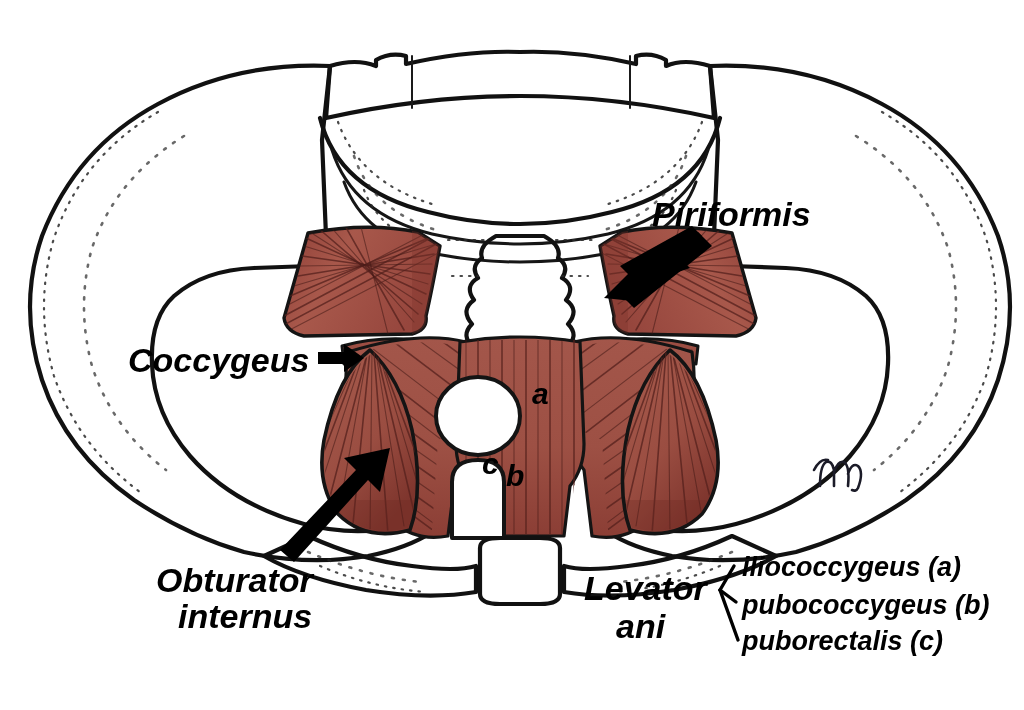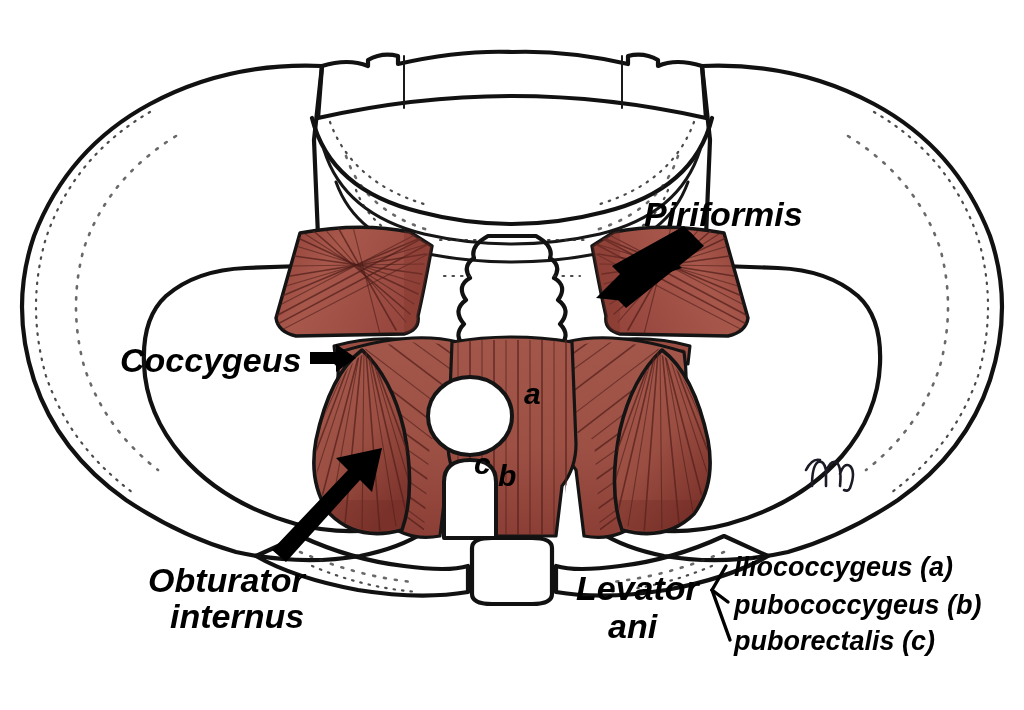--- a/index.html
+++ b/index.html
@@ -22,6 +22,7 @@
     width: 844px;
     height: 710px;
     background: #ffffff;
+    padding-left: 8px;
   }
   #figure-svg {
     display: block;

